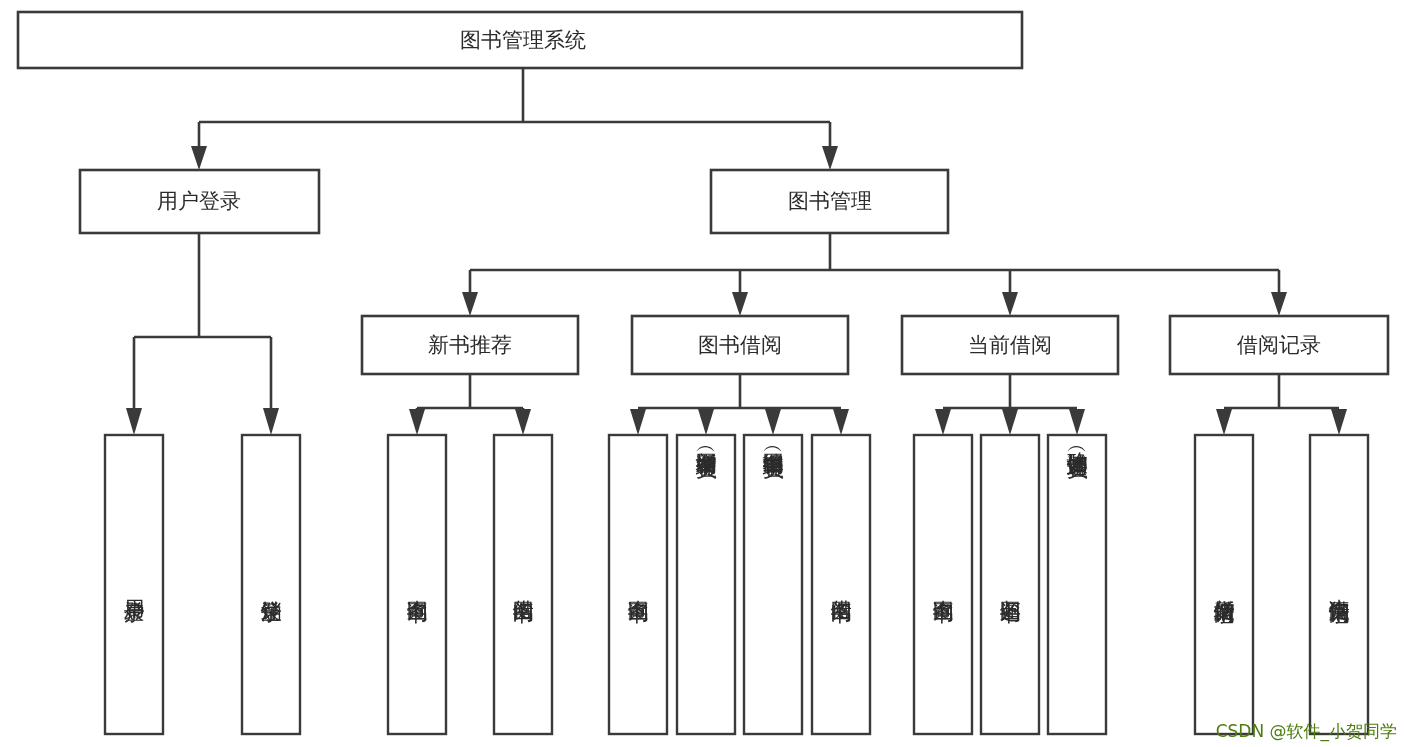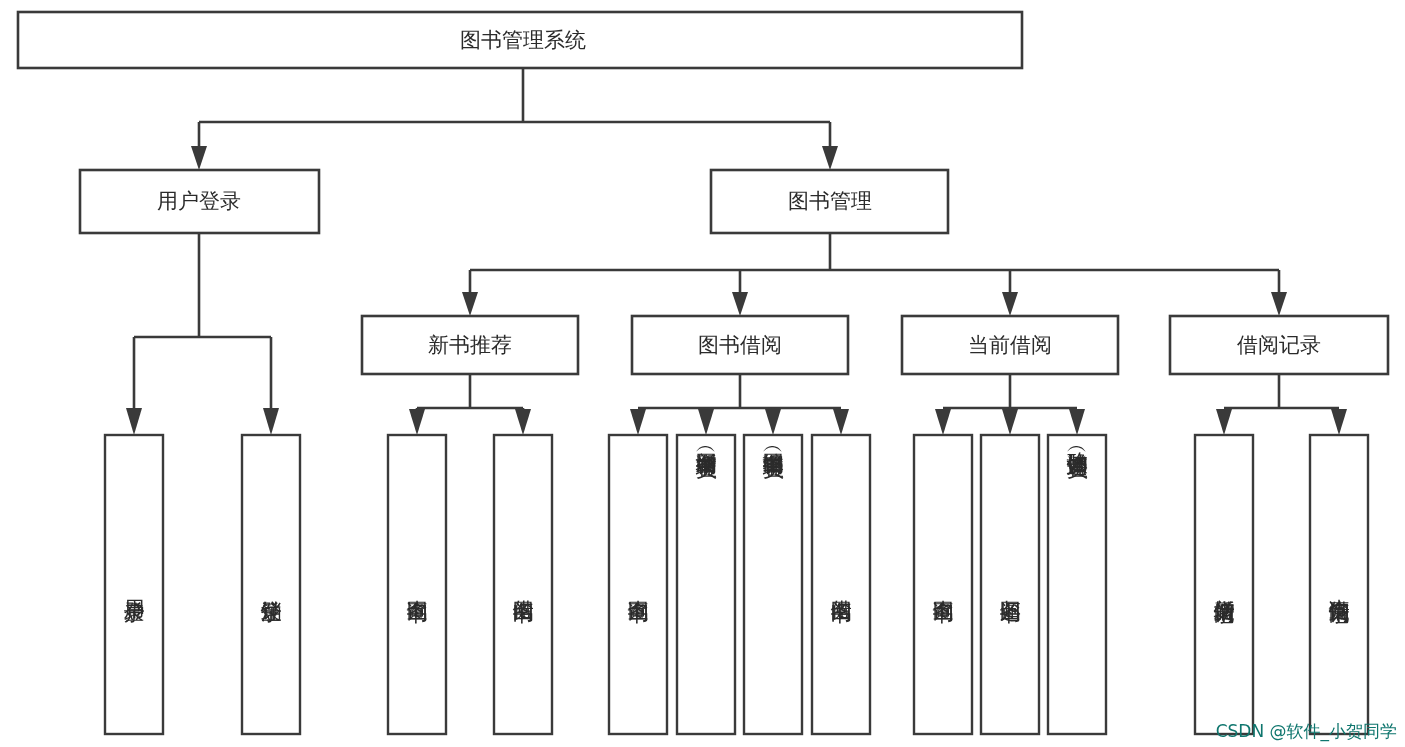--- a/index.html
+++ b/index.html
@@ -77,7 +77,7 @@
     bottom: 4px;
     font-family: "DejaVu Sans", "Liberation Sans", sans-serif;
     font-size: 17px;
-    color: #0f766e;
+    color: #4d7c0f;
     white-space: nowrap;
     user-select: none;
   }

